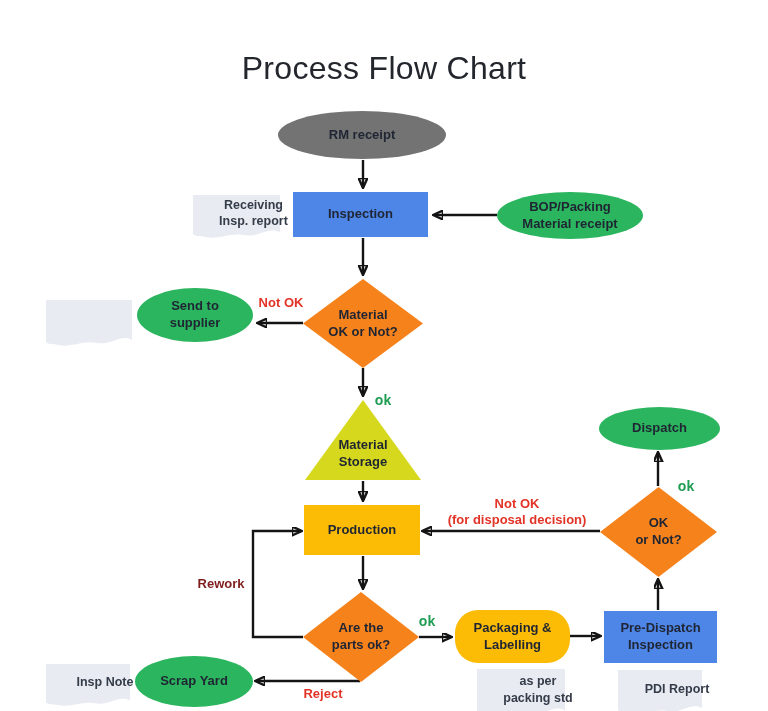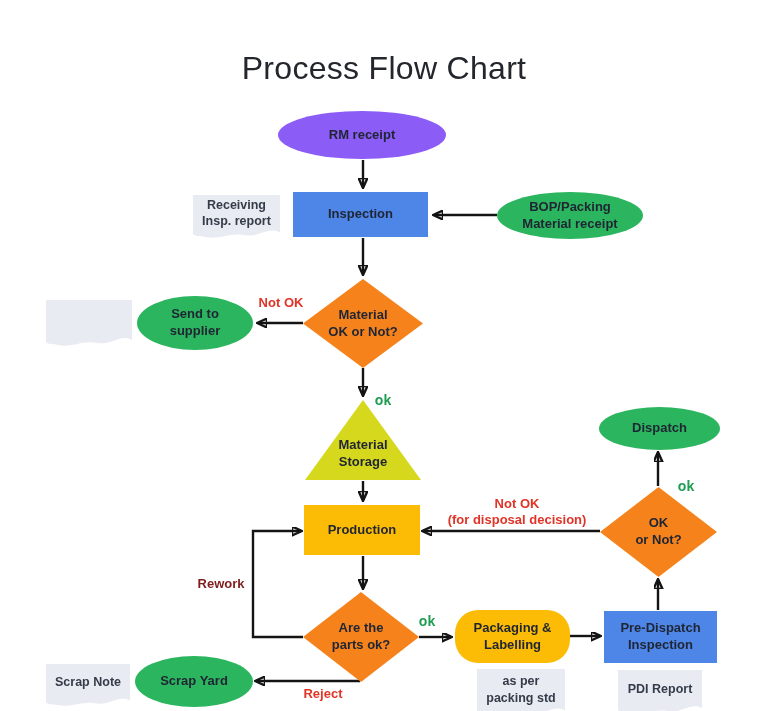--- a/index.html
+++ b/index.html
@@ -63,7 +63,7 @@
     <path d="M360,649 L256,649" marker-end="url(#ah)"></path>
   </svg>
 
-  <div class="node ellipse" style="left: 278px; top: 79px; width: 168px; height: 48px; background: #8b5cf6;">RM receipt</div>
+  <div class="node ellipse" style="left: 278px; top: 79px; width: 168px; height: 48px; background: #737373;">RM receipt</div>
 
   <div class="node" style="left: 293px; top: 160px; width: 135px; height: 45px; background: rgb(78, 134, 232);">Inspection</div>
 

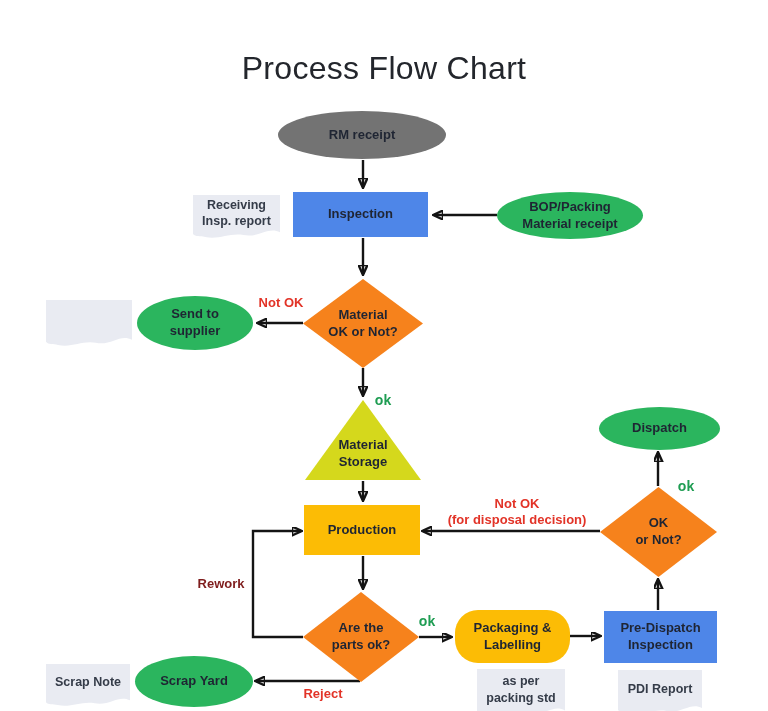--- a/index.html
+++ b/index.html
@@ -26,7 +26,7 @@
   .doc-label {
     position:relative; width:100%; height:86%; display:flex; align-items:center;
     justify-content:center; text-align:center; font-weight:600; font-size:12.5px;
-    color:#353c49; white-space:pre-line; line-height:1.3;
+    color:#353c49; white-space:pre-line; line-height:1.3;padding-left:17px;
   }
   .edge-label {
     position:absolute; transform:translate(-50%,-50%); font-weight:bold;

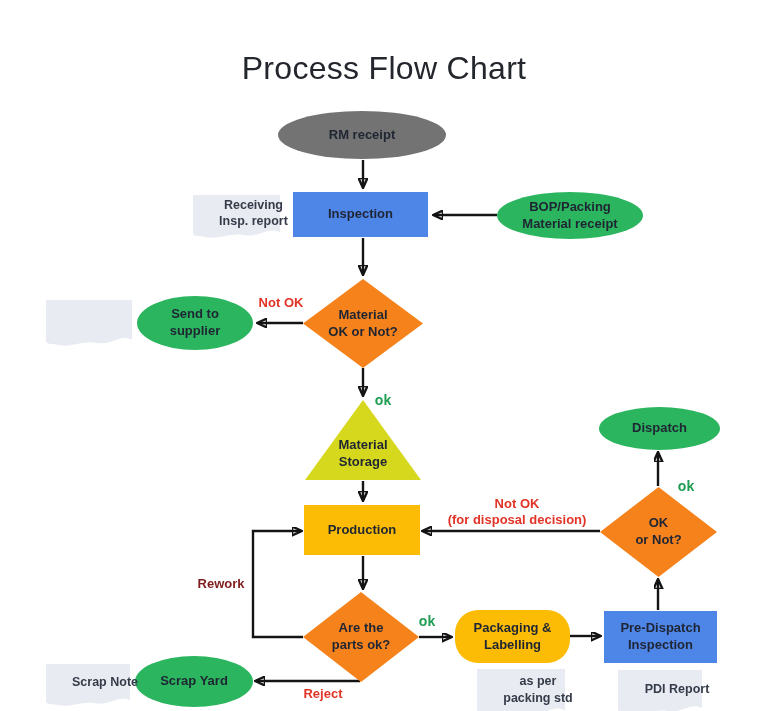--- a/index.html
+++ b/index.html
@@ -73,7 +73,7 @@
   <div class="node diamond" style="left: 303px; top: 247px; width: 120px; height: 89px; background: rgb(246, 130, 28);">Material
 OK or Not?</div>
 
-  <div class="node ellipse" style="left: 137px; top: 264px; width: 116px; height: 54px; background: rgb(43, 181, 94);">Send to
+  <div class="node ellipse" style="left: 137px; top: 256px; width: 116px; height: 54px; background: rgb(43, 181, 94);">Send to
 supplier</div>
 
   <div class="node triangle" style="left: 305px; top: 368px; width: 116px; height: 80px; background: rgb(213, 216, 28);">Material

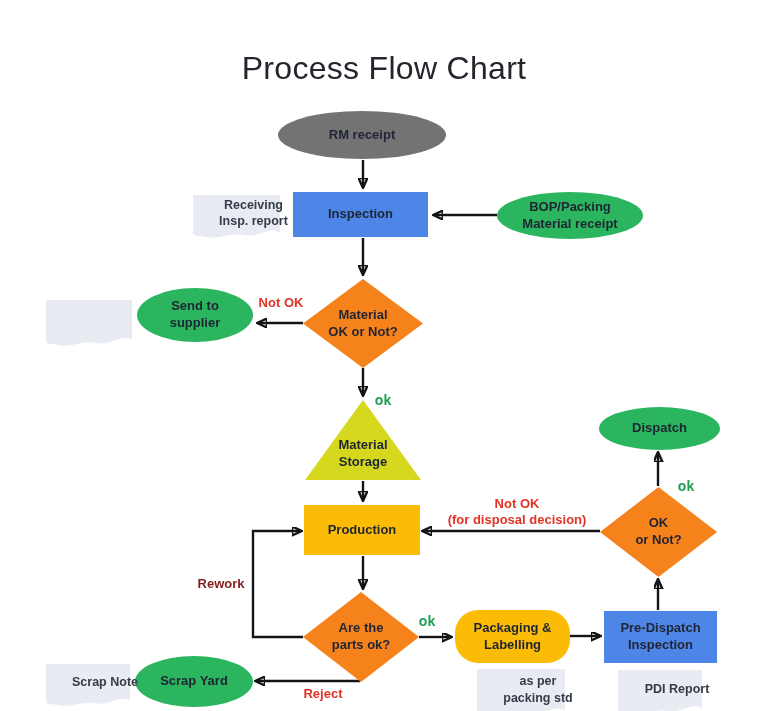--- a/index.html
+++ b/index.html
@@ -115,7 +115,7 @@
     <svg viewBox="0 0 100 46" preserveAspectRatio="none">
       <path d="M0 1 H100 V39 C86 33 76 45 58 42 C42 39.5 30 47 14 44 C8 42.8 3 44 0 41 Z" fill="#e9ebf2"></path>
     </svg>
-    <div class="doc-label">Scrap Note</div>
+    <div class="doc-label">Insp Note</div>
   </div>
 
   <div class="doc" style="left:477px;top:636px;width:88px;height:50px">

